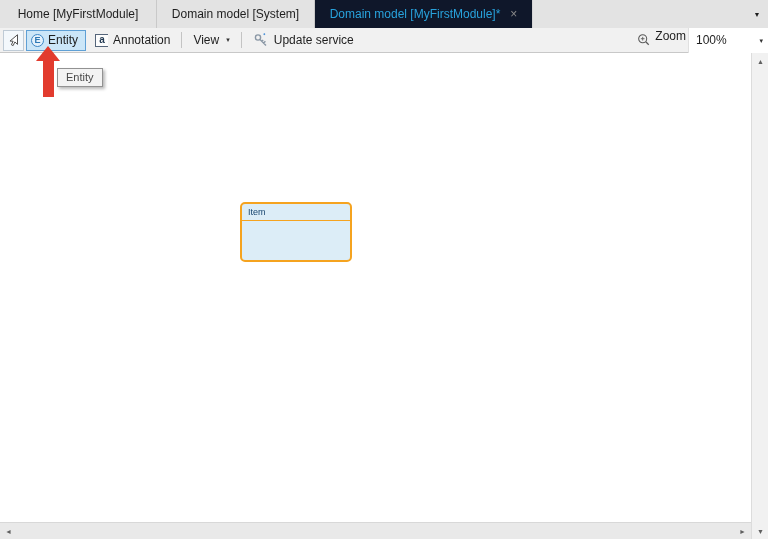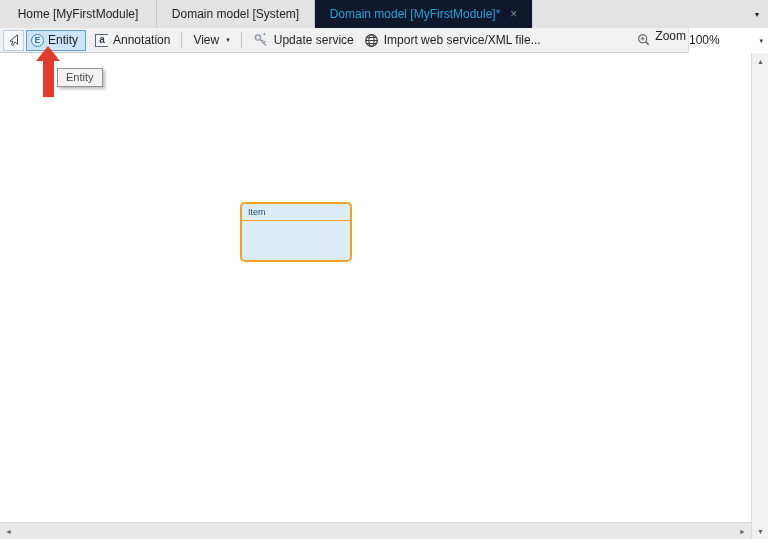--- a/index.html
+++ b/index.html
@@ -154,16 +154,6 @@
       <span>Update service</span>
     </div>
 
-    <div class="tb-btn">
-      <span>
-        <svg width="15" height="15" viewBox="0 0 16 16">
-          <circle cx="8" cy="8" r="6.2" fill="none" stroke="#3c3c3c" stroke-width="1.3"></circle>
-          <ellipse cx="8" cy="8" rx="2.8" ry="6.2" fill="none" stroke="#3c3c3c" stroke-width="1.1"></ellipse>
-          <path d="M1.8,8 L14.2,8 M2.8,4.7 L13.2,4.7 M2.8,11.3 L13.2,11.3" stroke="#3c3c3c" stroke-width="1.1"></path>
-        </svg>
-      </span>
-      <span>Import web service/XML file...</span>
-    </div>
 
     <div class="tb-spacer"></div>
 

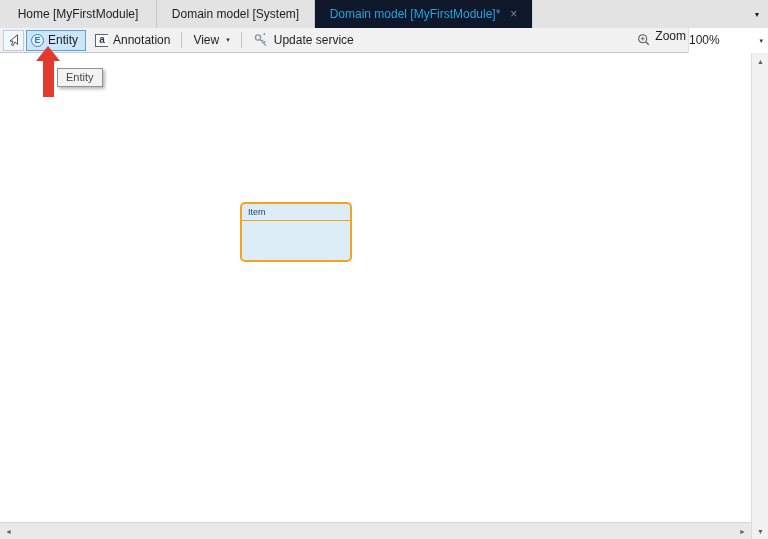--- a/index.html
+++ b/index.html
@@ -52,7 +52,7 @@
   .zoom-label { margin:0 2px 8px 4px; }
   .zoom-combo {
     width:80px; height:25px; background:#ffffff; display:flex; align-items:center;
-    padding-left:0; position:relative; font-size:12px; border-left:1px solid #e0e0e0;
+    padding-left:7px; position:relative; font-size:12px; border-left:1px solid #e0e0e0;
   }
   .zoom-combo .dd-arrow { position:absolute; right:5px; top:9px; }
   

